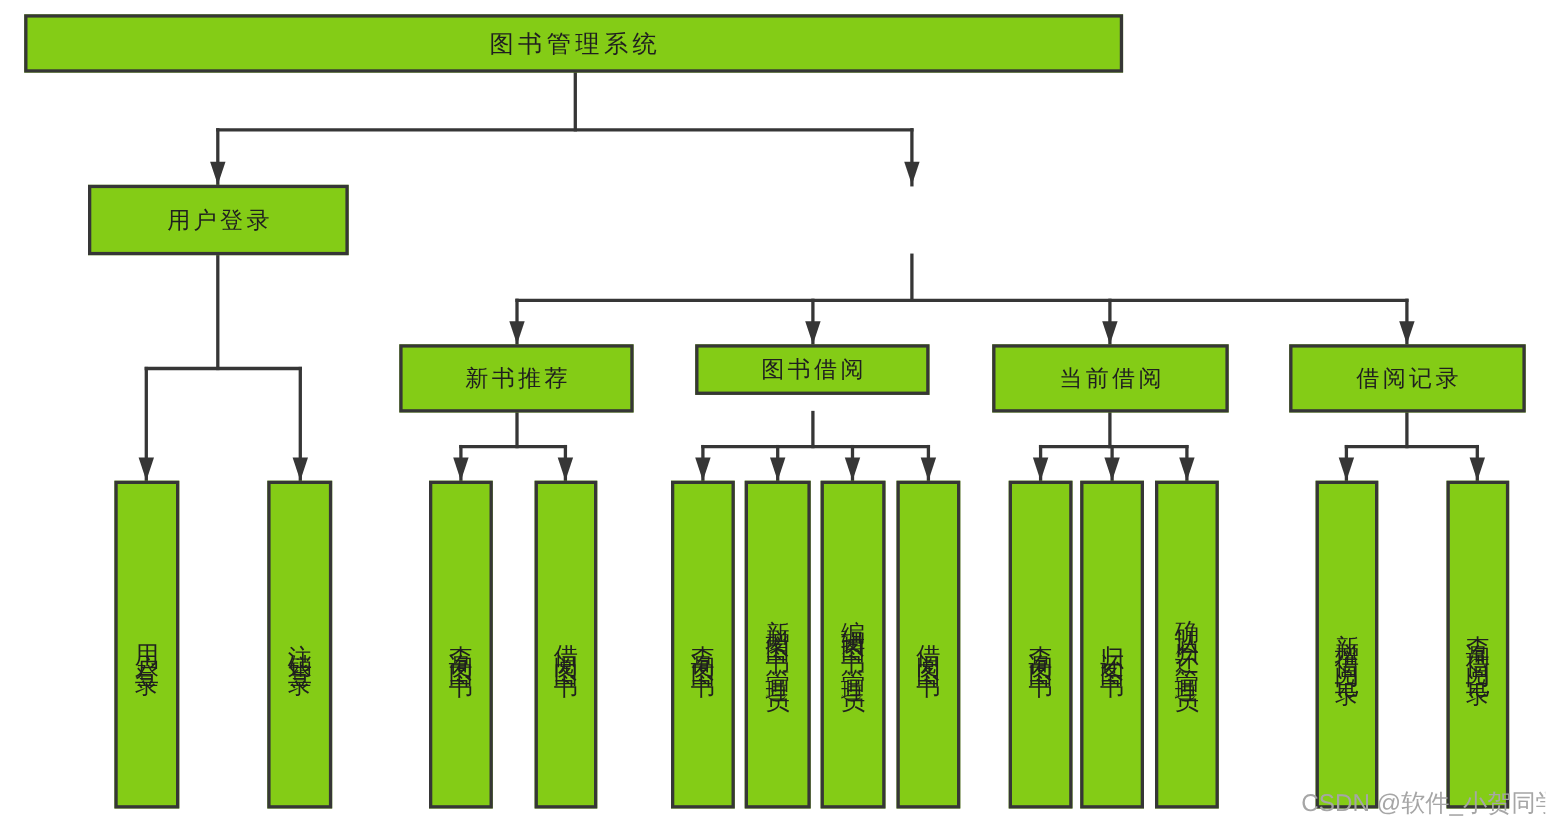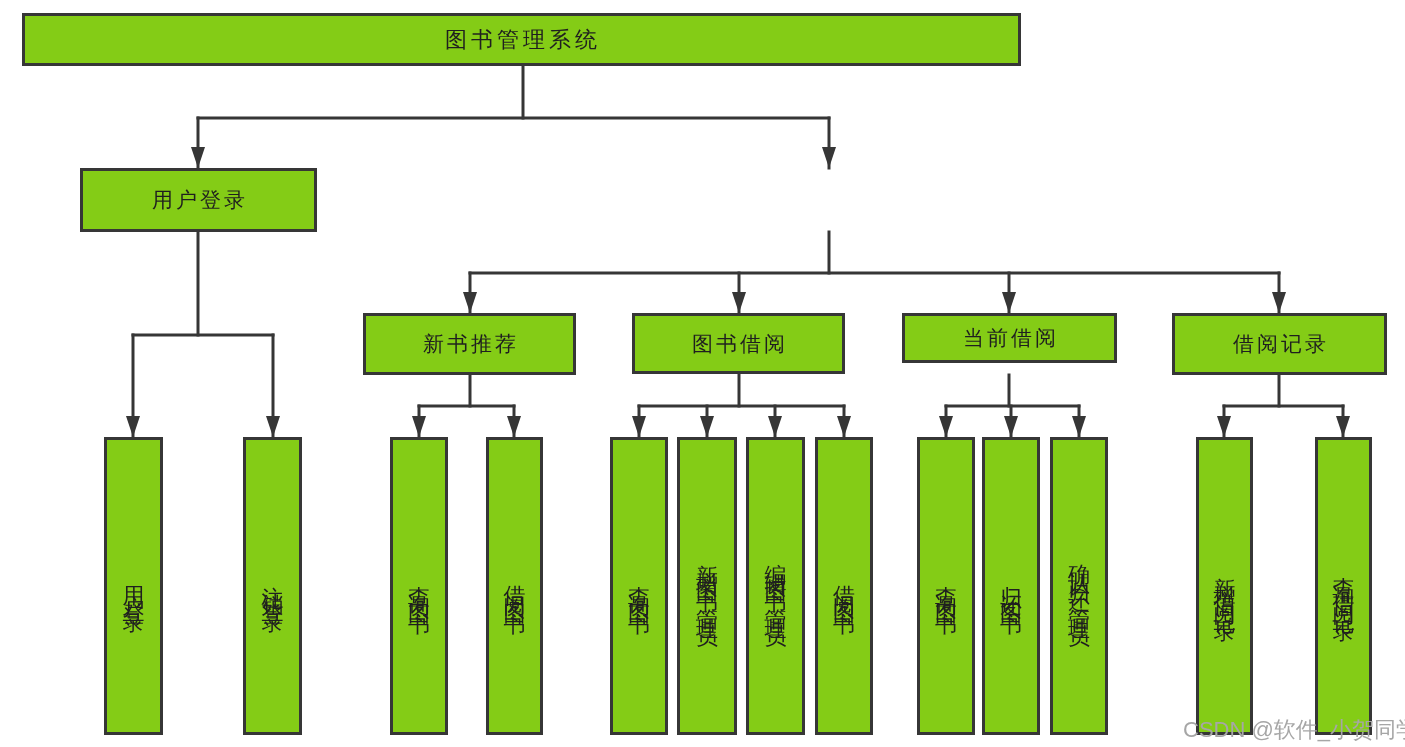--- a/index.html
+++ b/index.html
@@ -131,7 +131,7 @@
   <div class="node" style="left:363px;top:313px;width:213px;height:62px">
     <span class="lbl">新书推荐</span>
   </div>
-  <div class="node" style="left:632px;top:313px;width:213px;height:61px">
+  <div class="node" style="left:632px;top:313px;width:213px;height:46px">
     <span class="lbl">图书借阅</span>
   </div>
   <div class="node" style="left:902px;top:313px;width:215px;height:50px">

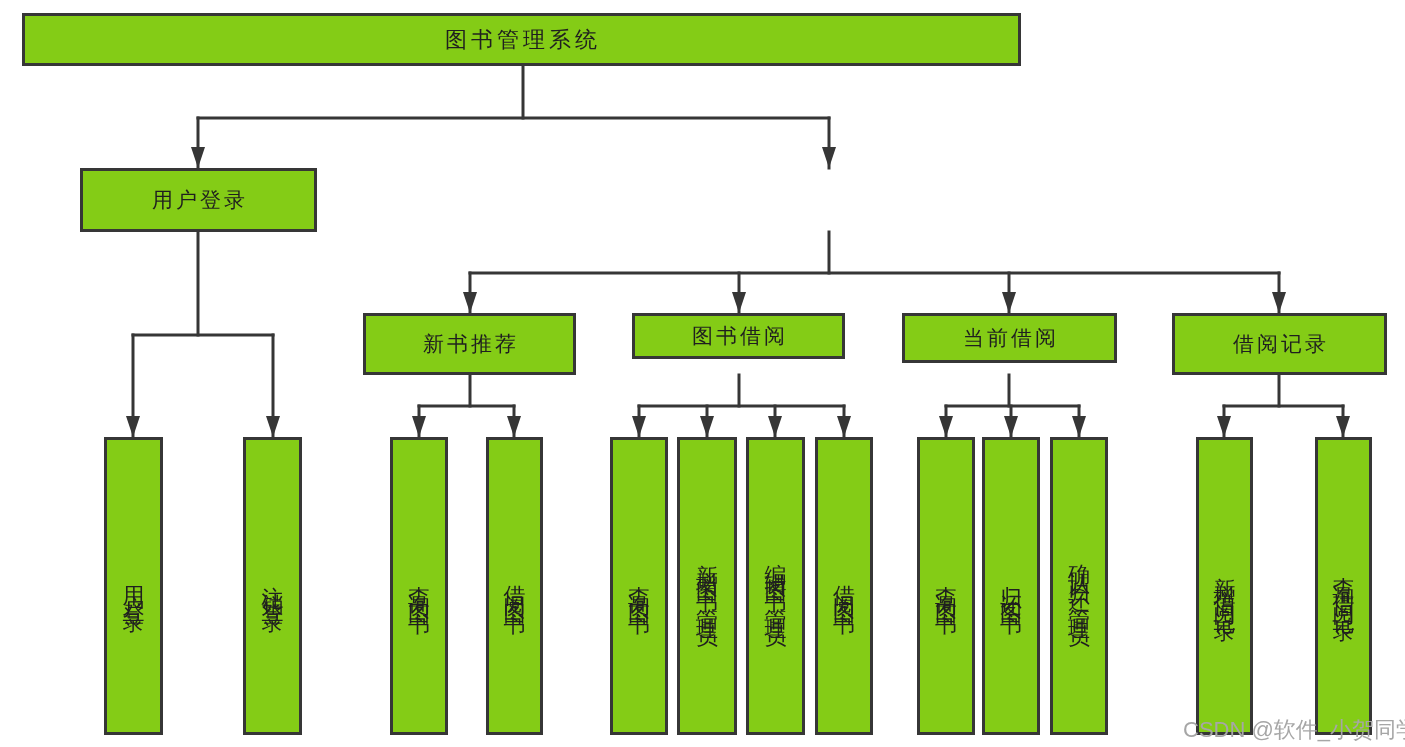--- a/index.html
+++ b/index.html
@@ -134,7 +134,7 @@
   <div class="node" style="left:632px;top:313px;width:213px;height:46px">
     <span class="lbl">图书借阅</span>
   </div>
-  <div class="node" style="left:902px;top:313px;width:215px;height:50px">
+  <div class="node" style="left:902px;top:313px;width:215px;height:62px">
     <span class="lbl">当前借阅</span>
   </div>
   <div class="node" style="left:1172px;top:313px;width:215px;height:62px">

